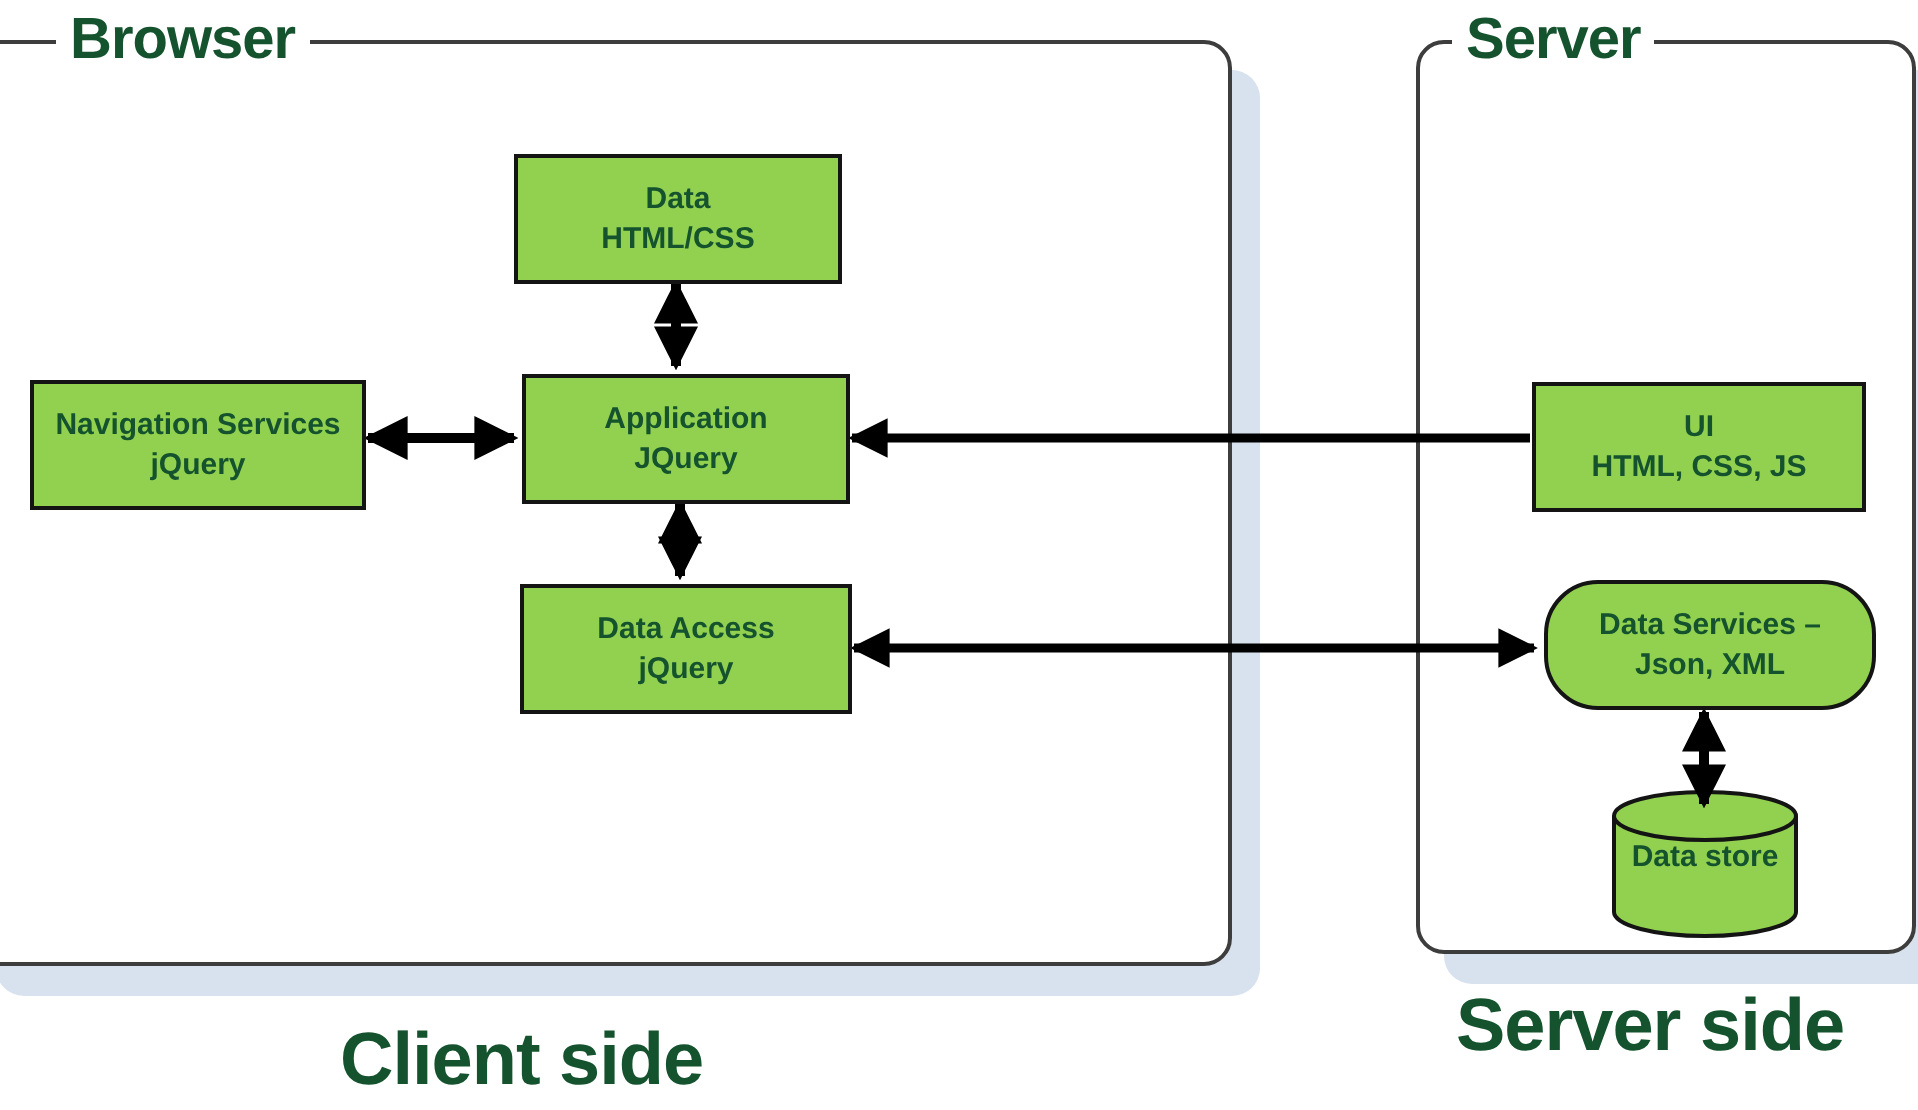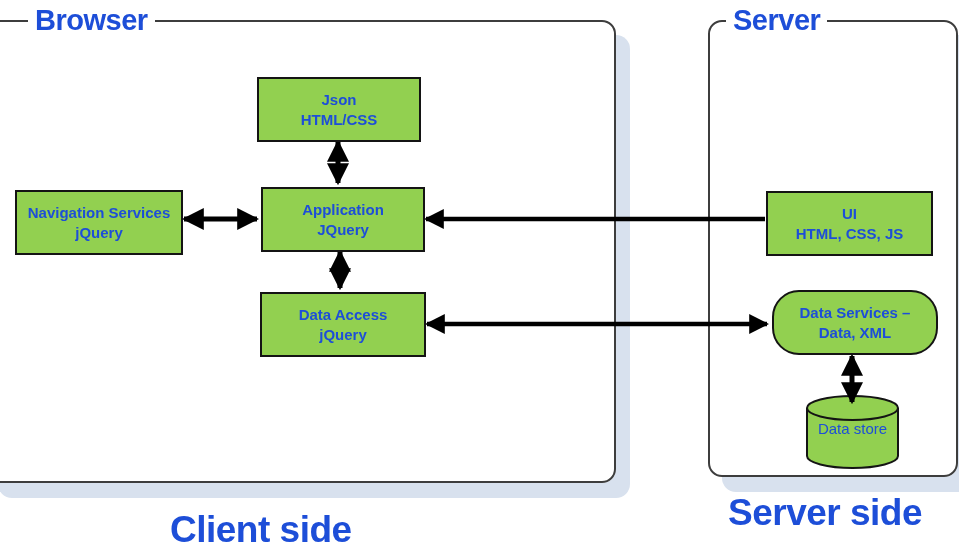--- a/index.html
+++ b/index.html
@@ -5,7 +5,7 @@
   html,body{margin:0;padding:0;background:#fff;}
   .canvas{
     position:relative;width:959px;height:555px;overflow:hidden;background:#ffffff;
-    font-family:"Liberation Sans", sans-serif;color:#1d4ed8;
+    font-family:"Liberation Sans", sans-serif;color:#14532d;
   }
   
   .group-box{

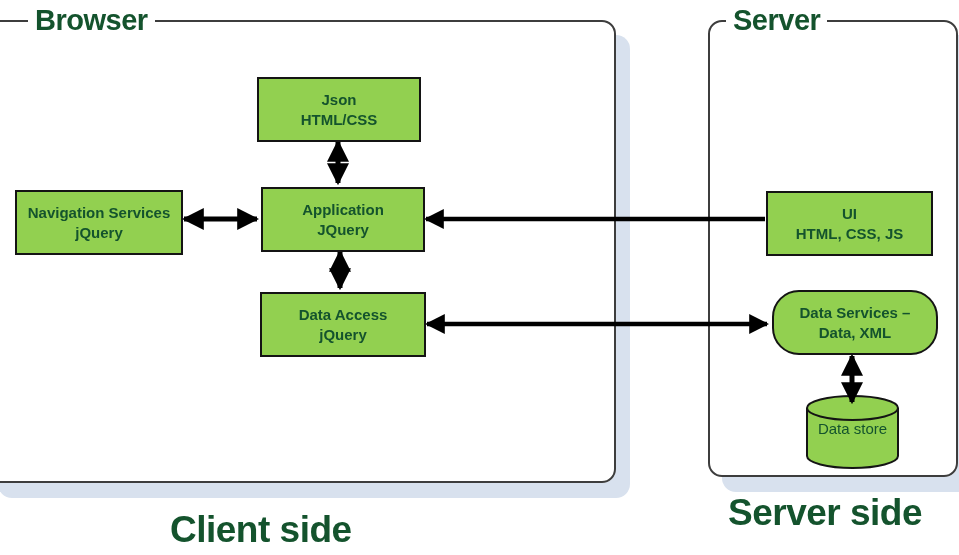--- a/index.html
+++ b/index.html
@@ -81,7 +81,7 @@
   </svg>
 
   <div class="node view">
-    <span>Json</span>
+    <span>Data</span>
     <span>HTML/CSS</span>
   </div>
 

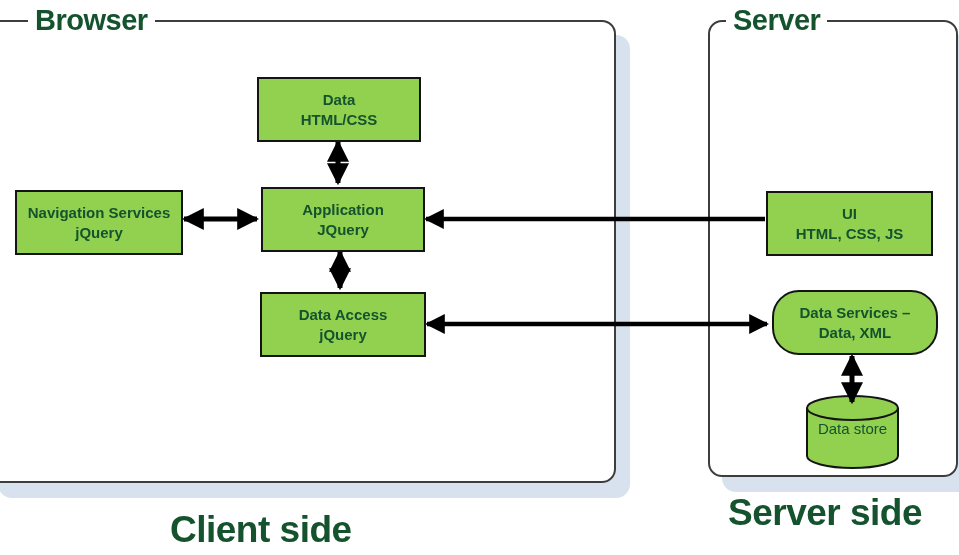--- a/index.html
+++ b/index.html
@@ -107,7 +107,7 @@
 
   <div class="node data-services">
     <span>Data Services –</span>
-    <span>Data, XML</span>
+    <span>Json, XML</span>
   </div>
 
   <div class="cylinder-label">Data store</div>

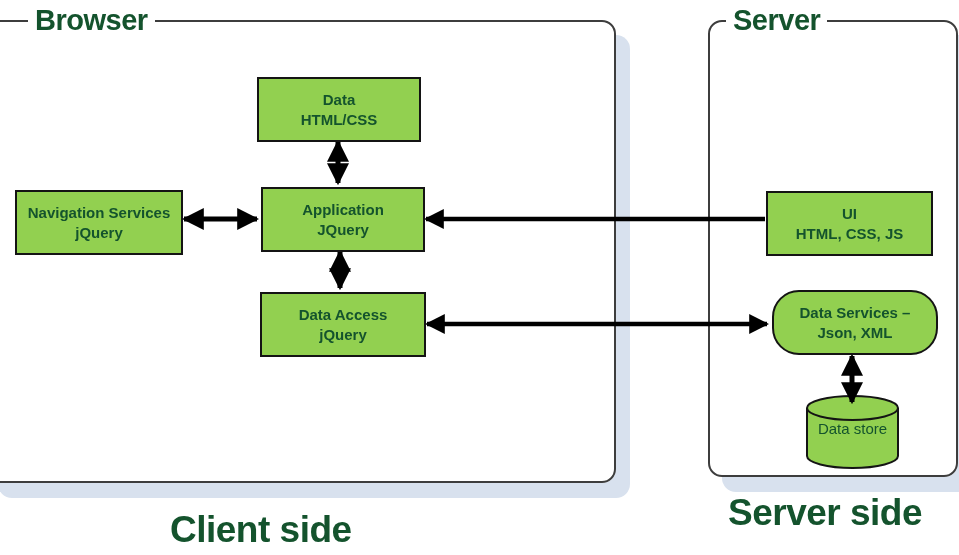--- a/index.html
+++ b/index.html
@@ -36,7 +36,7 @@
   .cylinder-wrap{position:absolute;left:805px;top:394px;width:95px;height:78px;z-index:2;}
   .cylinder-label{
     position:absolute;left:805px;top:420px;width:95px;z-index:4;text-align:center;
-    font-weight:normal;font-size:15px;
+    font-weight:bold;font-size:15px;
   }
   
   .arrows{position:absolute;left:0;top:0;z-index:3;}

